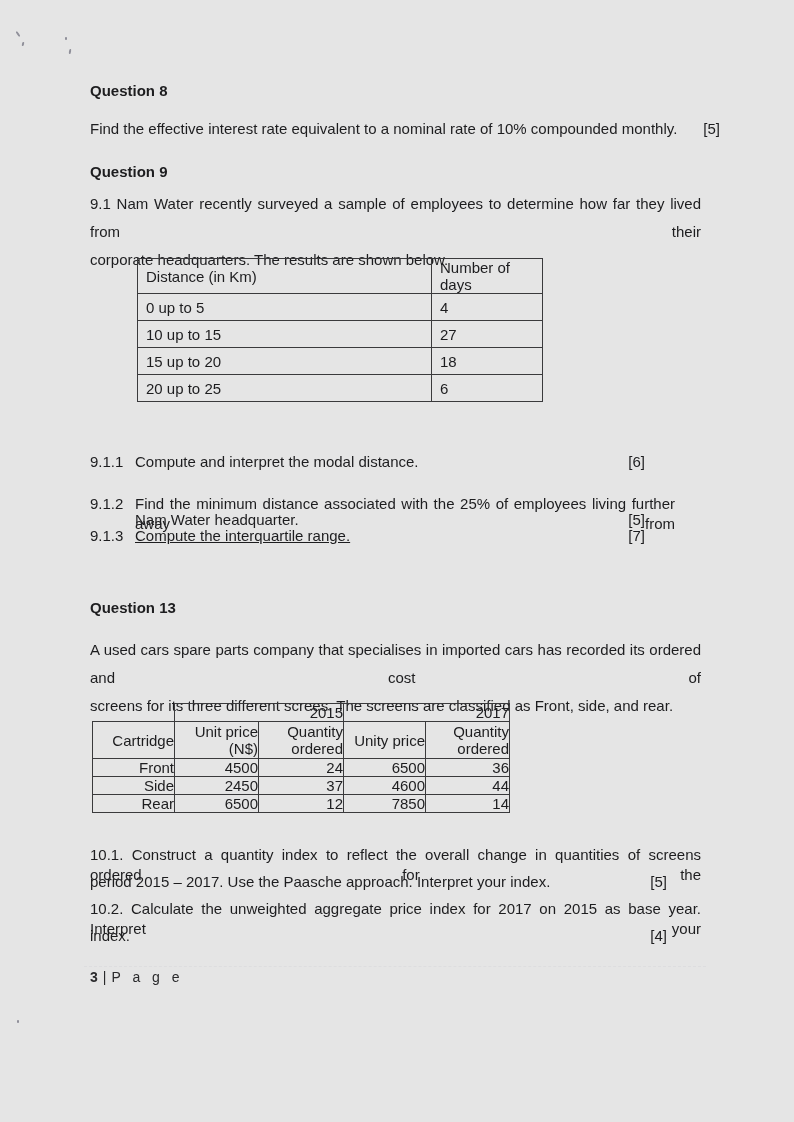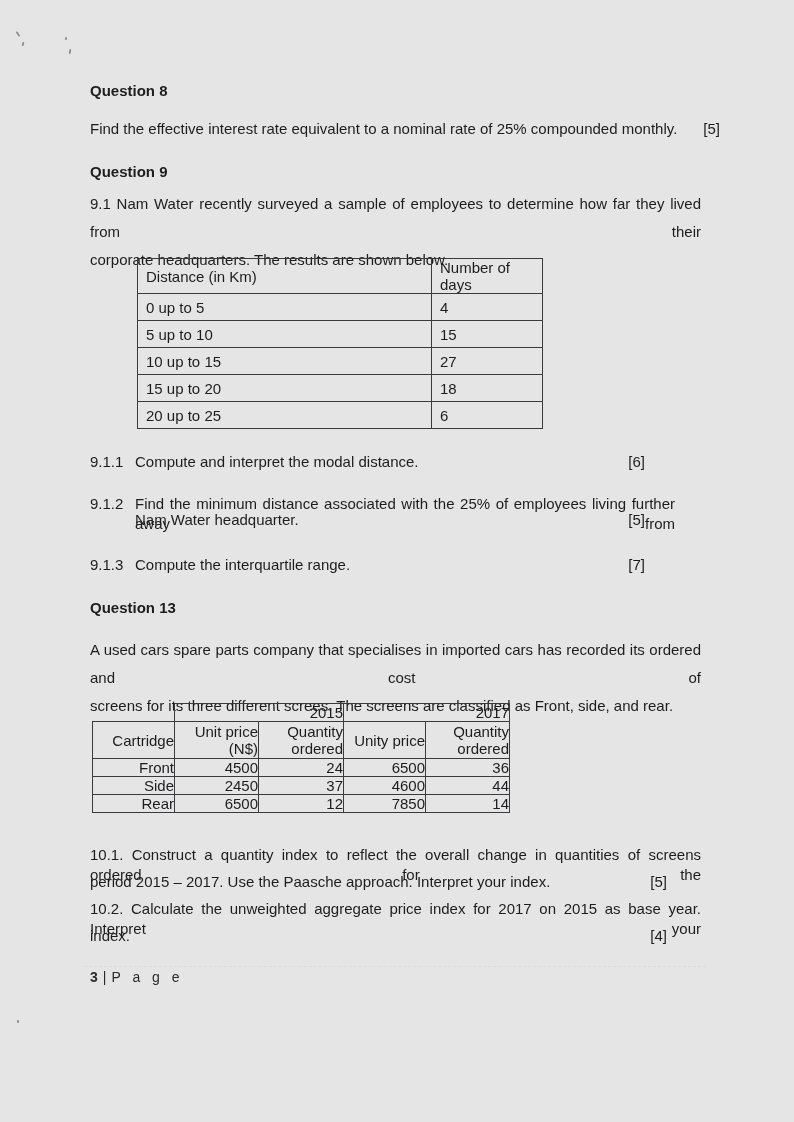--- a/index.html
+++ b/index.html
@@ -67,7 +67,7 @@
 
   <div class="abs qh" style="left:90px;top:81px;">Question 8</div>
   <div class="abs line" style="left:90px;top:119px;">
-    <span>Find the effective interest rate equivalent to a nominal rate of 25% compounded monthly.</span><span class="marks q8-marks">[5]</span>
+    <span>Find the effective interest rate equivalent to a nominal rate of 10% compounded monthly.</span><span class="marks q8-marks">[5]</span>
   </div>
 
   <div class="abs qh" style="left:90px;top:154px;margin-top:8px;">Question 9</div>

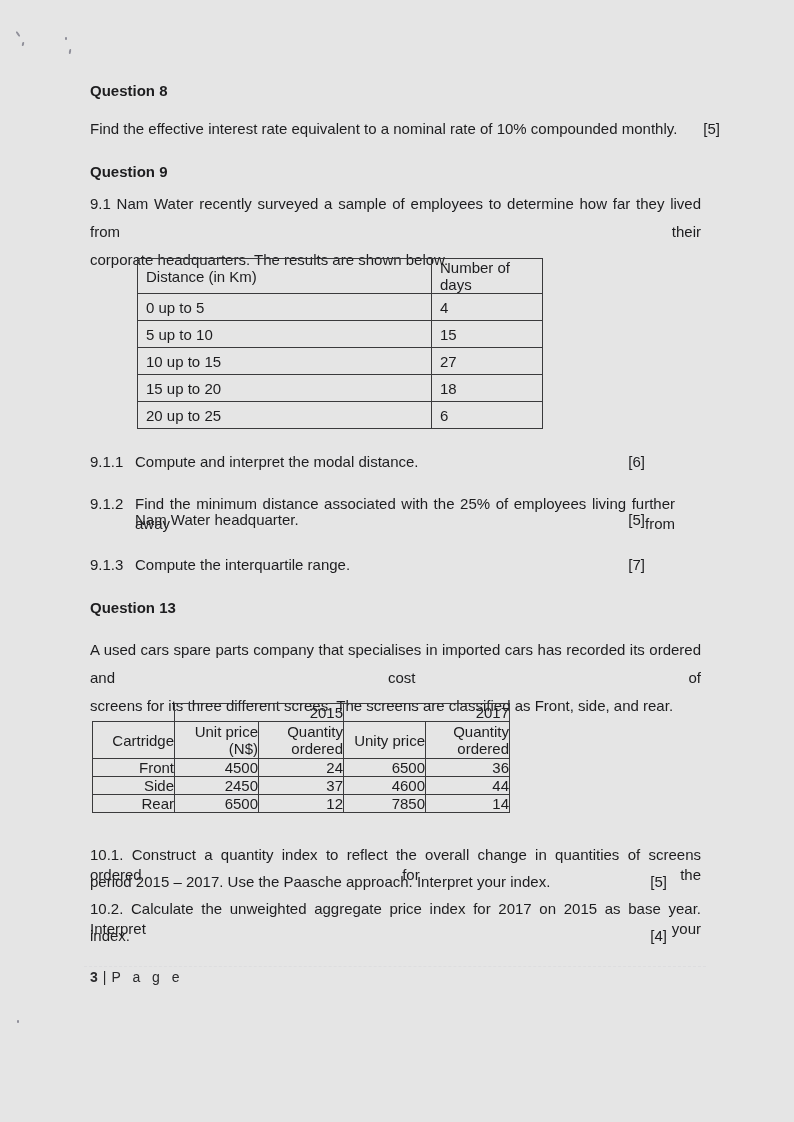--- a/index.html
+++ b/index.html
@@ -85,10 +85,6 @@
     <tr class="drow">
       <td>0 up to 5</td>
       <td>4</td>
-    </tr>
-    <tr class="drow">
-      <td>5 up to 10</td>
-      <td>15</td>
     </tr>
     <tr class="drow">
       <td>10 up to 15</td>

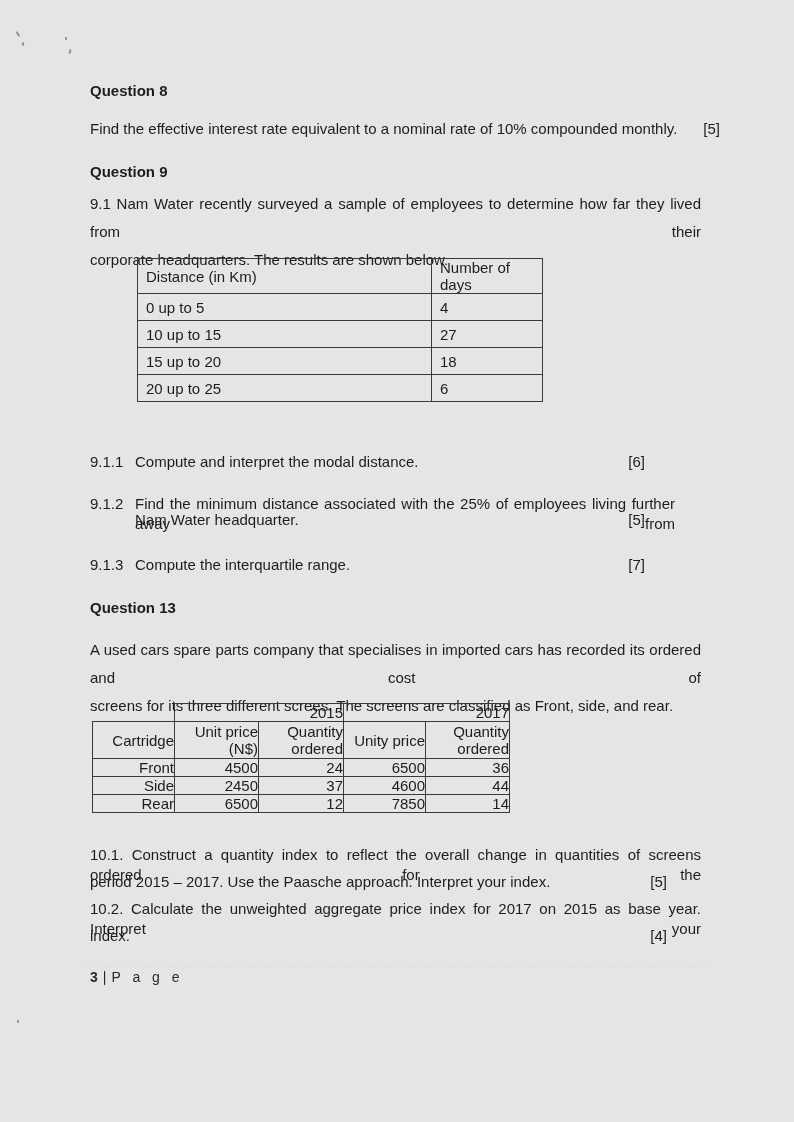--- a/index.html
+++ b/index.html
@@ -115,7 +115,7 @@
     <span class="marks">[5]</span>
   </div>
 
-  <div class="abs sub" style="left:90px;top:555px;">
+  <div class="abs sub" style="left:90px;top:526px;text-decoration:underline;">
     <span class="num">9.1.3</span><span>Compute the interquartile range.</span>
     <span class="marks">[7]</span>
   </div>

